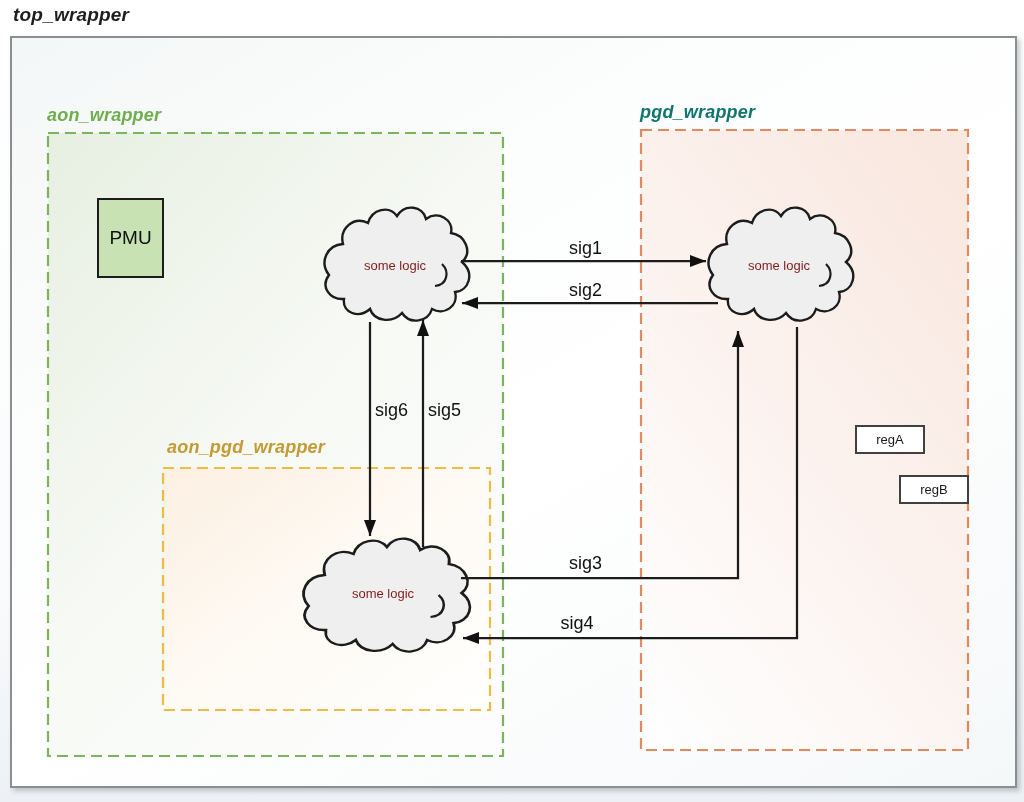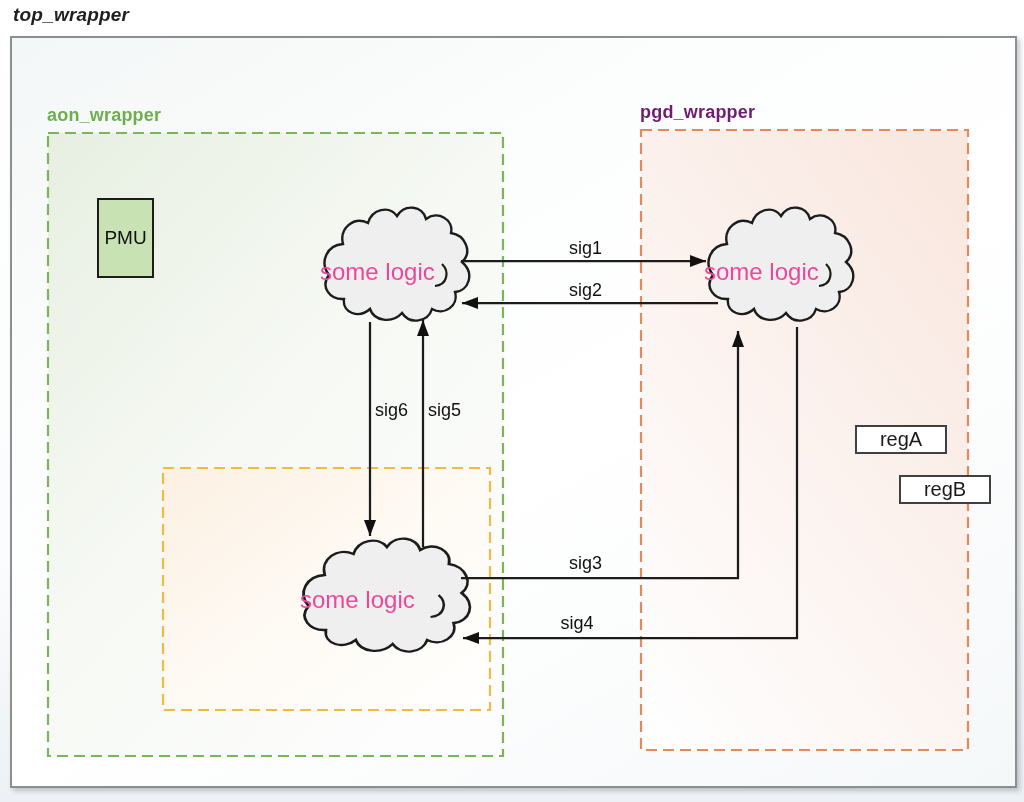--- a/index.html
+++ b/index.html
@@ -26,7 +26,7 @@
   svg.overlay { position: absolute; left: 0; top: 0; width: 1024px; height: 802px; }
 
   .wrapper-label {
-    position: absolute; font-weight: 600; font-size: 18px;
+    position: absolute; font-style: italic; font-weight: 600; font-size: 18px;
     letter-spacing: 0.2px;
   }
   .lbl-aon     { left: 47px;  top: 105px; color: #6fae4e; }

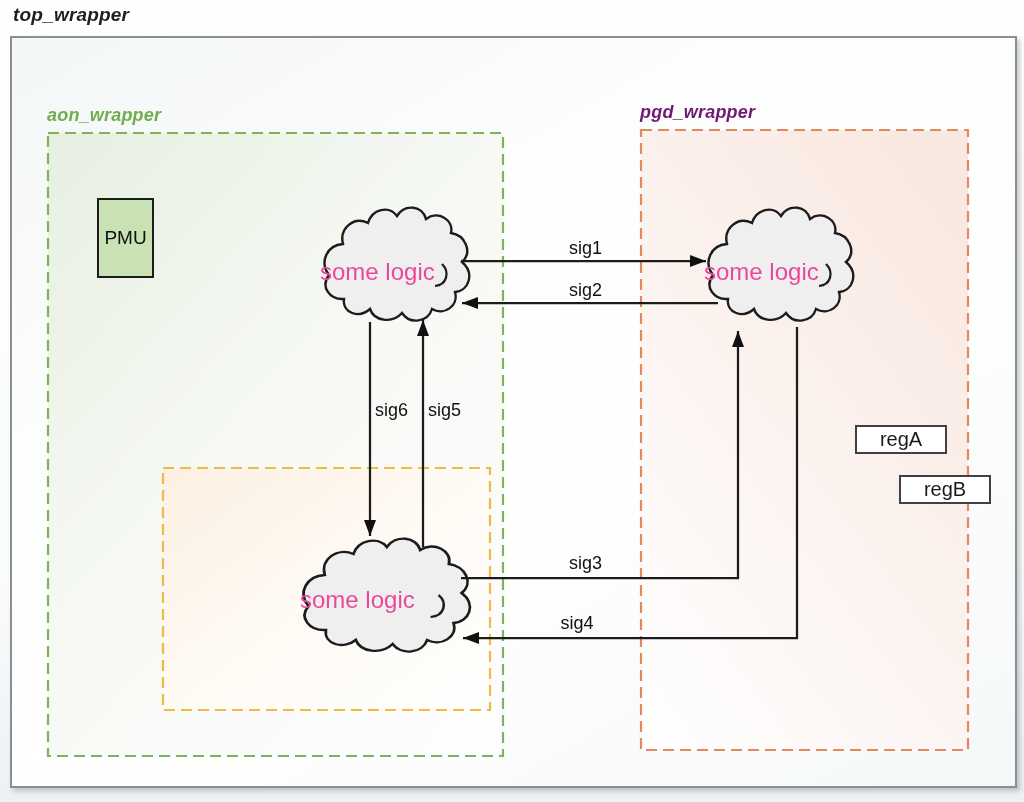--- a/index.html
+++ b/index.html
@@ -30,7 +30,7 @@
     letter-spacing: 0.2px;
   }
   .lbl-aon     { left: 47px;  top: 105px; color: #6fae4e; }
-  .lbl-pgd     { left: 640px; top: 102px; color: #701a75; }
+  .lbl-pgd     { left: 640px; top: 102px; color: #0f766e; }
   .lbl-aonpgd  { left: 167px; top: 437px; color: #c49a33; }
 
   .pmu-box {

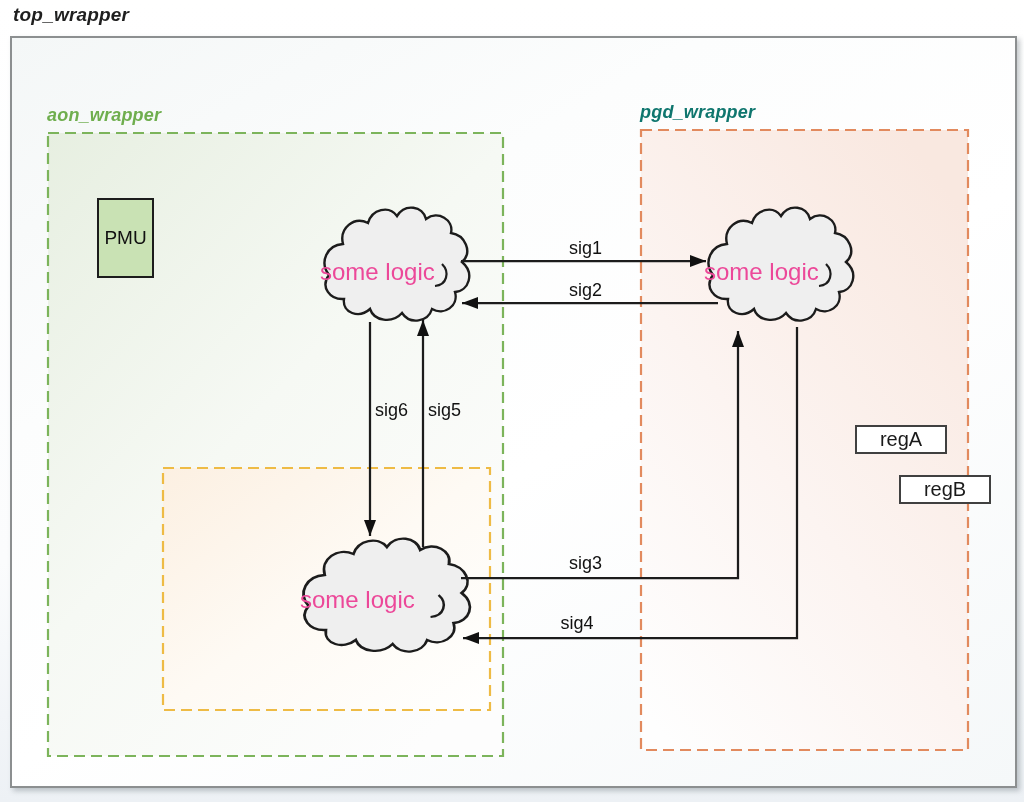--- a/index.html
+++ b/index.html
@@ -34,7 +34,7 @@
   .lbl-aonpgd  { left: 167px; top: 437px; color: #c49a33; }
 
   .pmu-box {
-    position: absolute; left: 97px; top: 198px; width: 57px; height: 80px;
+    position: absolute; left: 97px; top: 198px; width: 67px; height: 80px;
     background: #c9e2b4; border: 2.5px solid #1c1c1c;
     display: flex; align-items: center; justify-content: center;
     font-size: 19px; color: #111;

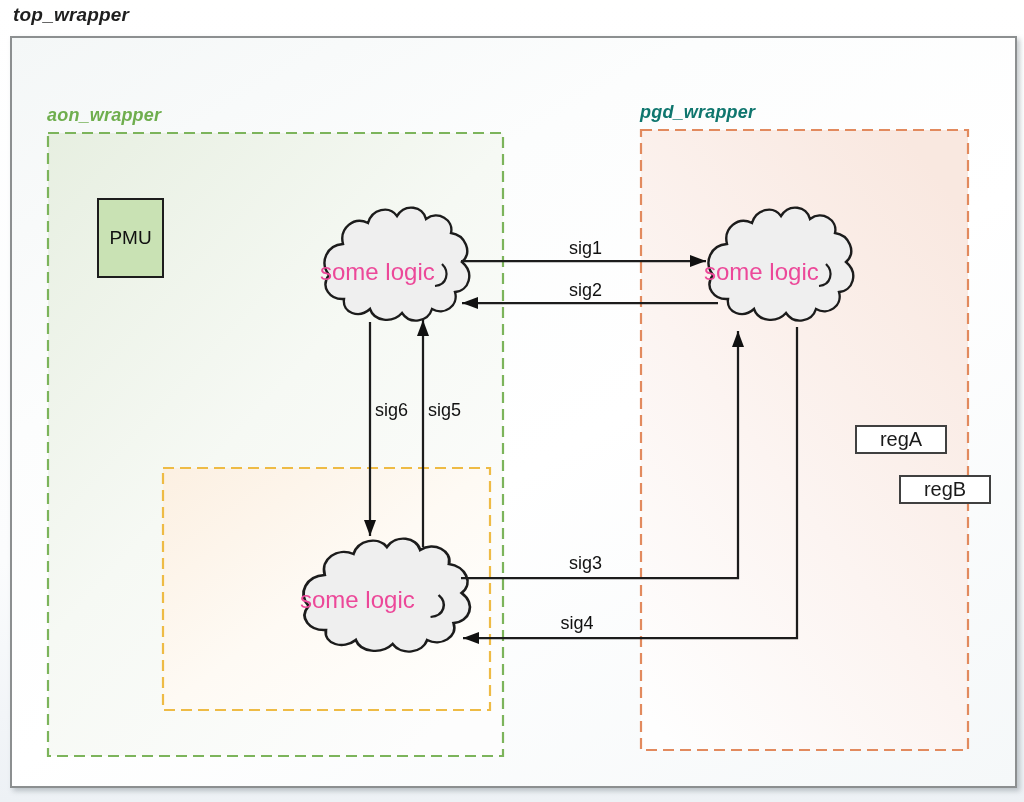--- a/index.html
+++ b/index.html
@@ -50,8 +50,8 @@
   .reg-b { left: 899px; top: 475px; }
 
   .cloud-label {
-    position: absolute; width: 150px; text-align: left;
-    font-size: 24px; color: #ec4899;
+    position: absolute; width: 150px; text-align: center;
+    font-size: 13px; color: #7f1d1d;
   }
   .cl-top    { left: 320px; top: 258px; }
   .cl-right  { left: 704px; top: 258px; }

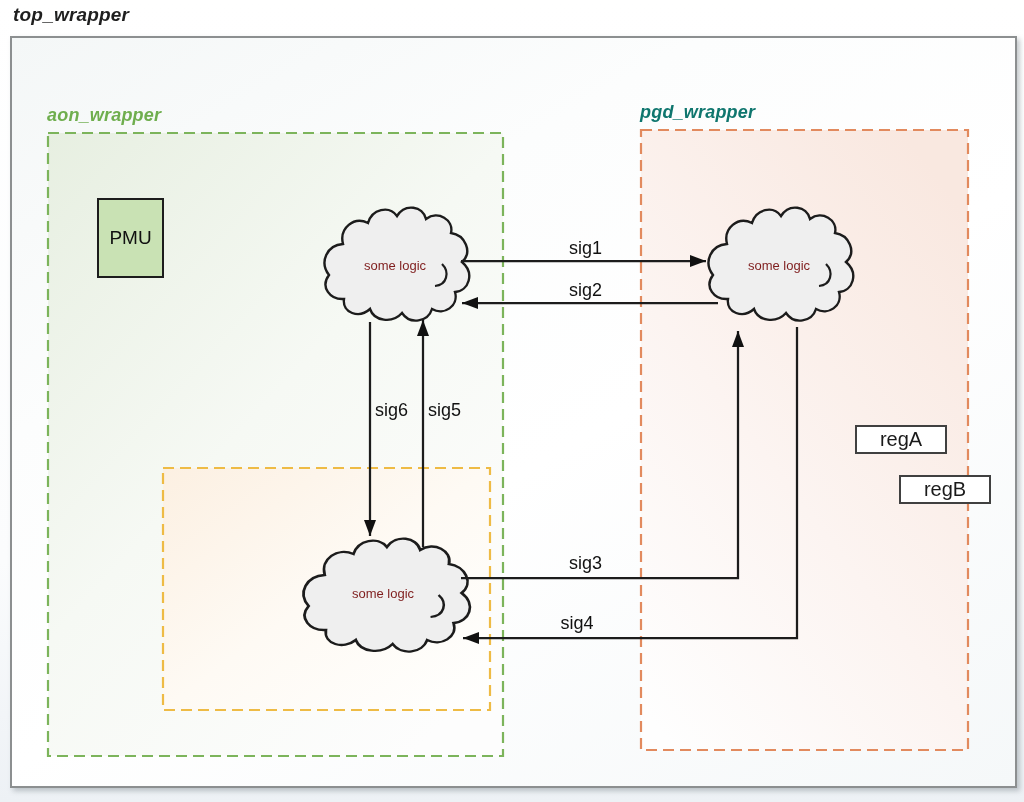--- a/index.html
+++ b/index.html
@@ -125,6 +125,7 @@
 
   <div class="wrapper-label lbl-aon">aon_wrapper</div>
   <div class="wrapper-label lbl-pgd">pgd_wrapper</div>
+  <div class="wrapper-label lbl-aonpgd">aon_pgd_wrapper</div>
 
   <div class="pmu-box">
     <span>PMU</span>

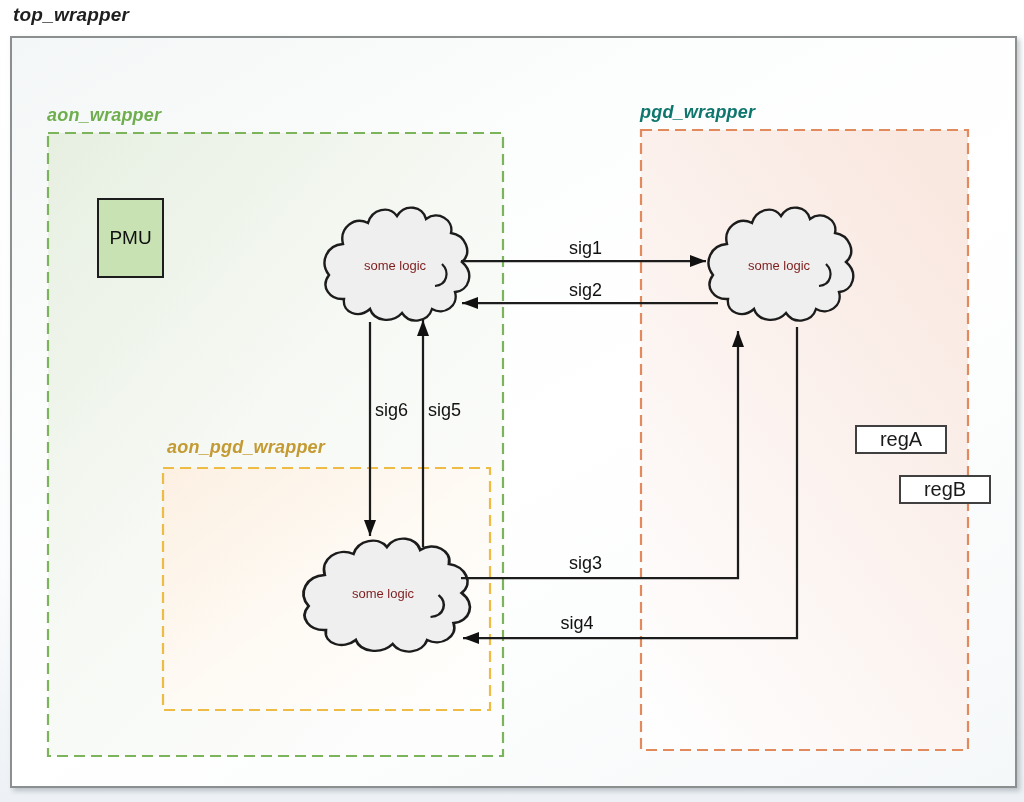--- a/index.html
+++ b/index.html
@@ -41,10 +41,10 @@
   }
 
   .reg-box {
-    position: absolute; width: 92px; height: 29px;
+    position: absolute; width: 70px; height: 29px;
     background: #ffffff; border: 2px solid #404040;
     display: flex; align-items: center; justify-content: center;
-    font-size: 20px; color: #1a1a1a;
+    font-size: 13px; color: #1a1a1a;
   }
   .reg-a { left: 855px; top: 425px; }
   .reg-b { left: 899px; top: 475px; }

